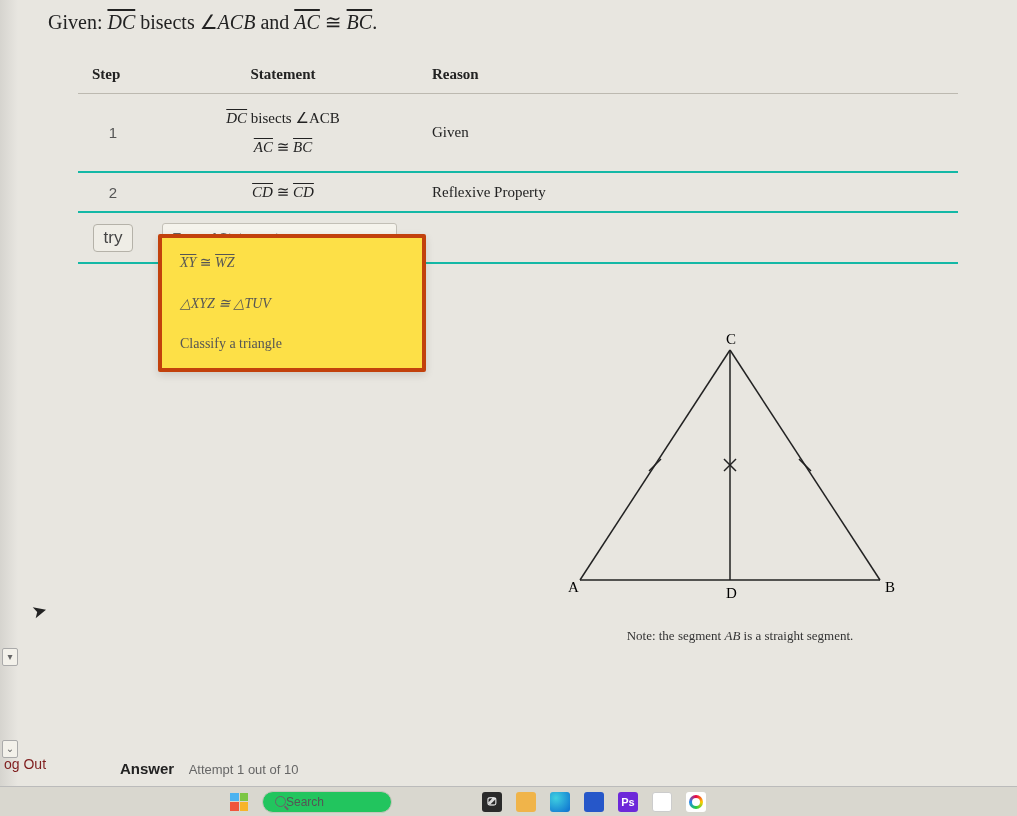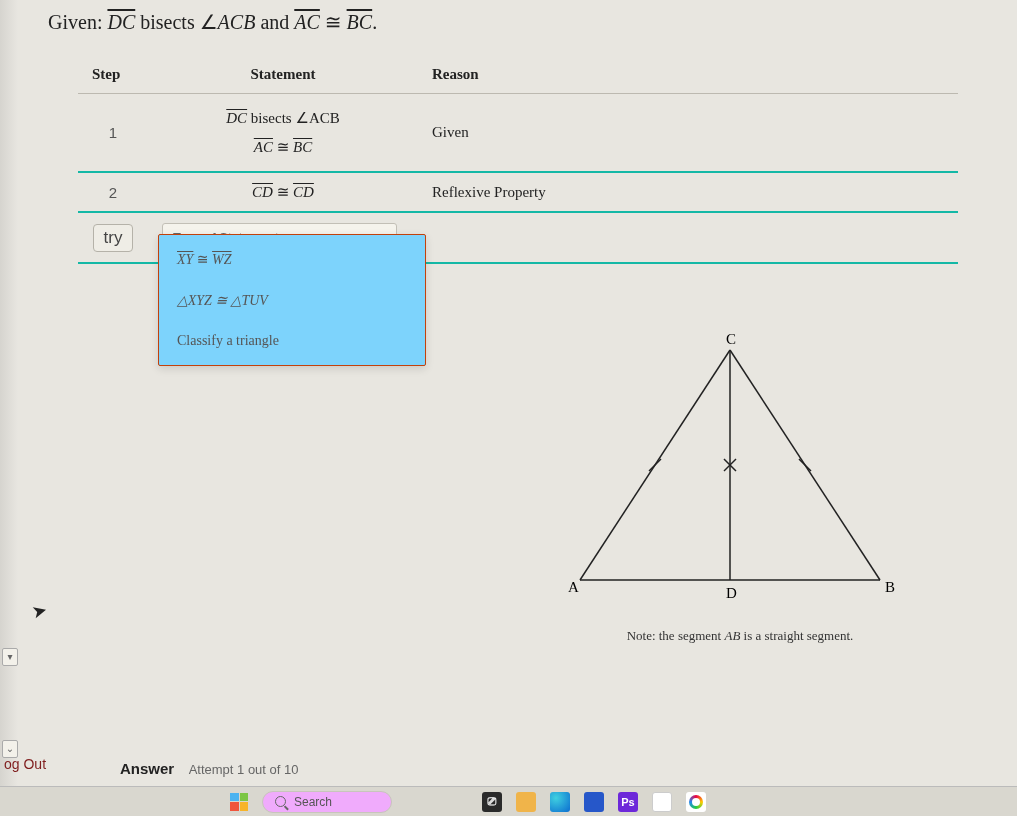--- a/index.html
+++ b/index.html
@@ -94,8 +94,8 @@
     top: 178px;
     left: 80px;
     width: 268px;
-    background: #7dd3fc;
-    border: 1px solid #c2410c;
+    background: #fde047;
+    border: 4px solid #c2410c;
     box-shadow: 0 3px 8px rgba(0,0,0,0.12);
     border-radius: 2px;
     z-index: 5;

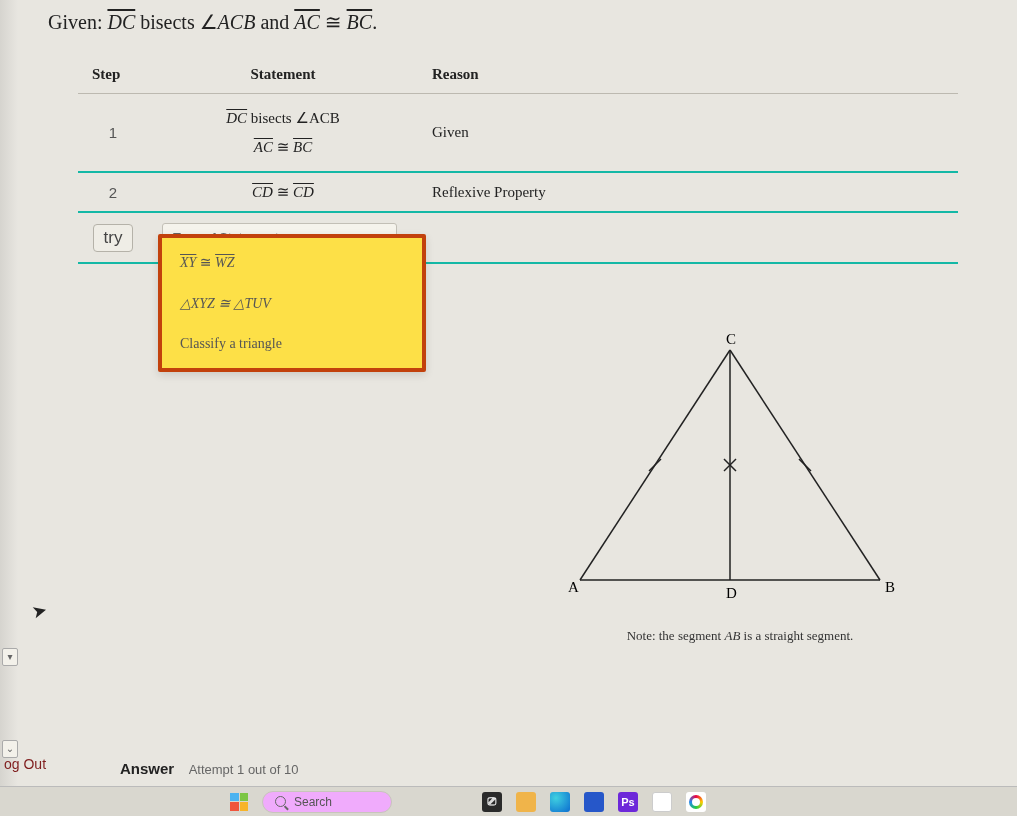--- a/index.html
+++ b/index.html
@@ -189,13 +189,12 @@
   .taskbar .start div:nth-child(4){background:#f7b42a;}
   .taskbar .search {
     margin-left: 14px;
-    background: #f0abfc;
+    background: #22c55e;
     border: 1px solid #c8c5bc;
     border-radius: 14px;
     padding: 3px 12px;
     display: flex;
     align-items: center;
-    gap: 8px;
     font-size: 12px;
     color: #555;
     width: 130px;

